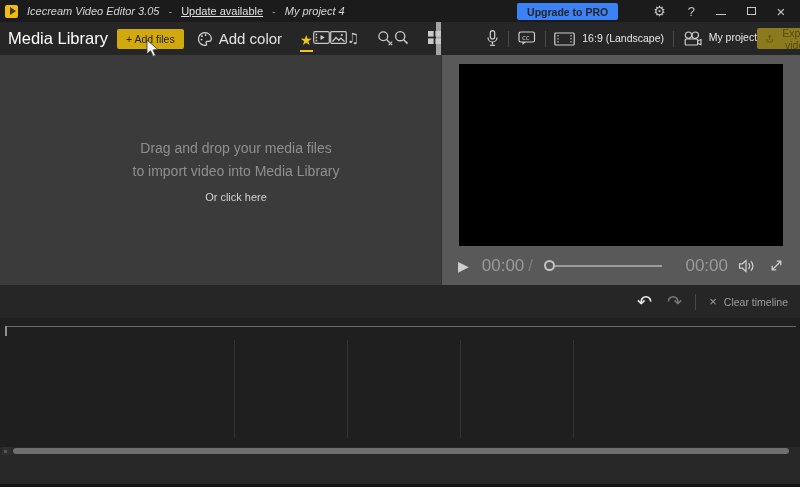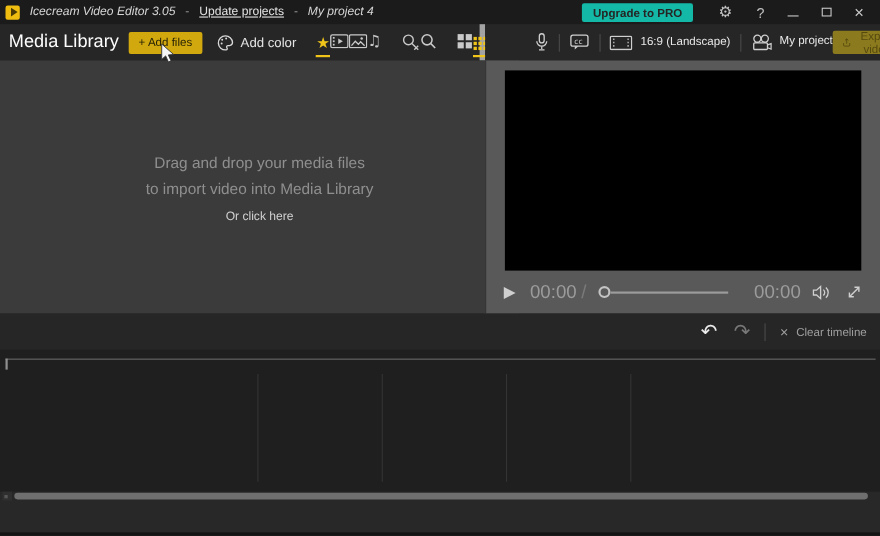--- a/index.html
+++ b/index.html
@@ -122,7 +122,7 @@
       </span>
     <span class="tb-text">Icecream Video Editor 3.05</span>
     <span class="tb-dash">-</span>
-    <span class="tb-link">Update projects</span>
+    <span class="tb-link">Update available</span>
     <span class="tb-dash">-</span>
     <span class="tb-text">My project 4</span>
     <div class="tb-right">

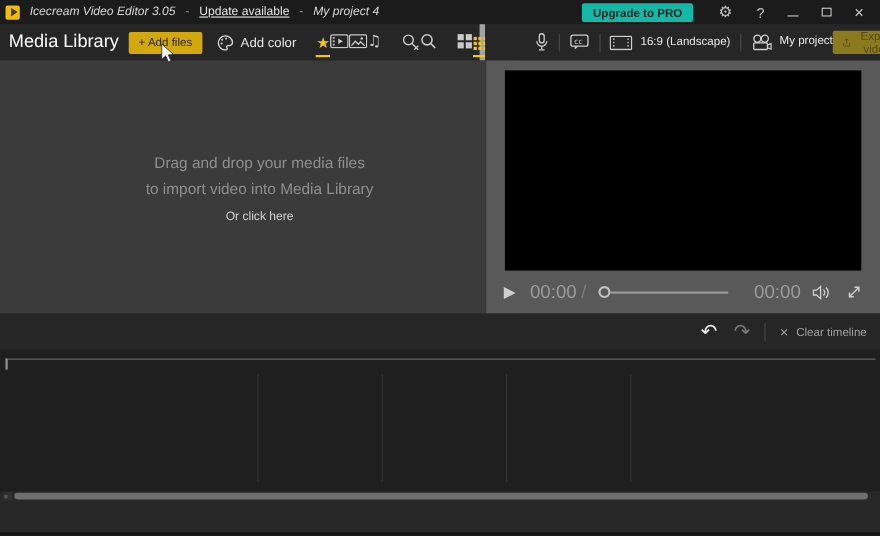--- a/index.html
+++ b/index.html
@@ -22,9 +22,9 @@
   .tb-dash { font-size:11px; color:#9a9a9a; margin:0 9px; }
   .tb-link { font-size:11px; color:#e2e2e2; text-decoration:underline; cursor:pointer; }
   .tb-right { margin-left:auto; display:flex; align-items:center; height:100%; }
-  .upgrade-btn { background:#14b8a6; color:#252525; border:none; border-radius:2px;
+  .upgrade-btn { background:#3b82f6; color:#252525; border:none; border-radius:2px;
     font-family:"Liberation Sans",sans-serif; font-size:10.5px; font-weight:bold;
-    padding:3px 10px; height:17px; margin-right:12px; cursor:pointer; }
+    padding:3px 10px; height:17px; margin-right:24px; cursor:pointer; }
   .tb-icon { color:#c3c3c3; text-align:center; cursor:pointer; }
   .tb-icon.gear { font-size:14px; margin:0 11px; }
   .tb-icon.help { font-size:13px; margin:0 11px; }

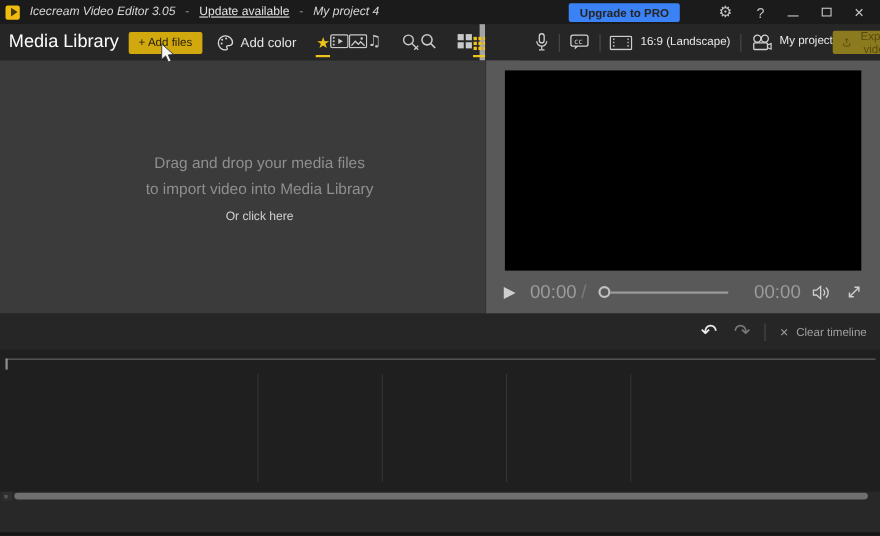--- a/index.html
+++ b/index.html
@@ -44,7 +44,7 @@
     font-family:"Liberation Sans",sans-serif; font-size:10.5px; padding:4px 9px; height:20px;
     cursor:pointer; white-space:nowrap; }
   .tool-label-btn { display:inline-flex; align-items:center; gap:6px; color:#e3e3e3;
-    font-size:12px; margin-left:13px; cursor:pointer; white-space:nowrap; }
+    font-size:15px; margin-left:13px; cursor:pointer; white-space:nowrap; }
   .vsep { width:1px; height:16px; background:#4a4a4a; margin:0 9px; }
   .filter { width:23px; height:22px; display:inline-flex; align-items:center;
     justify-content:center; cursor:pointer; padding-bottom:2px; }

